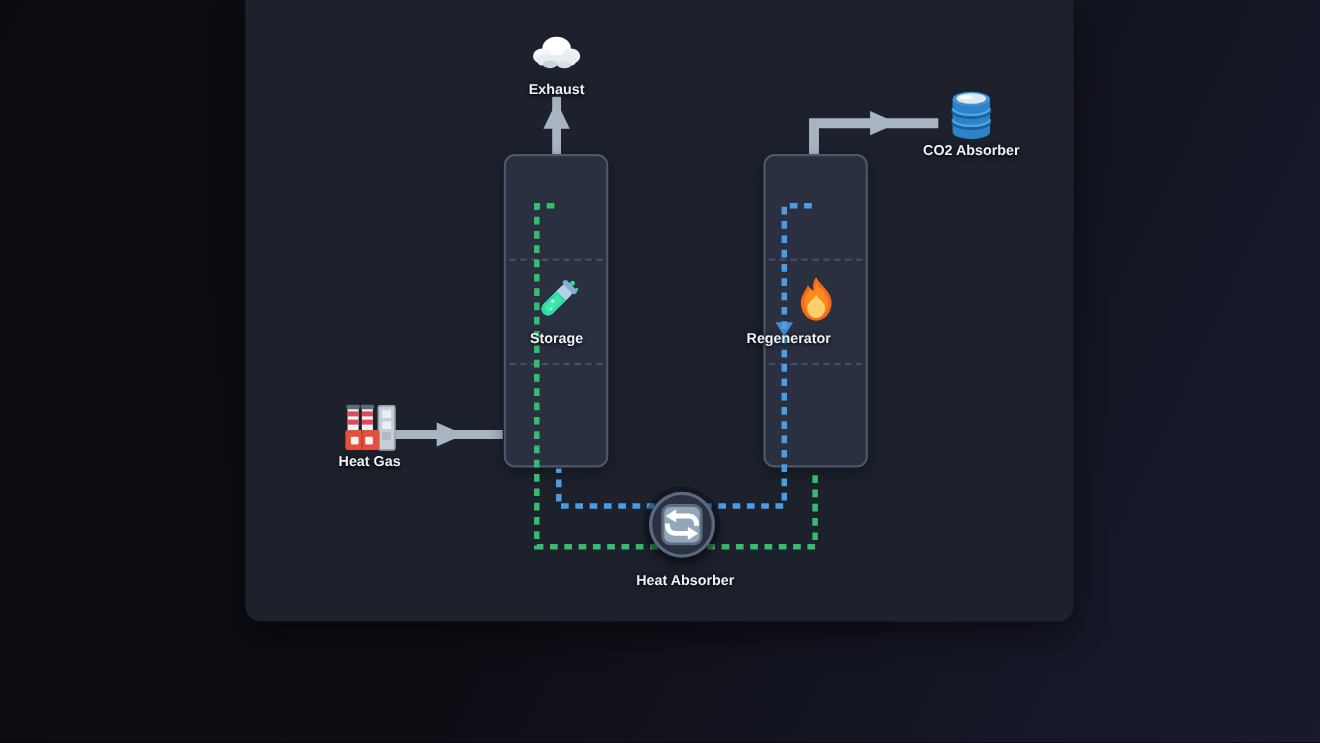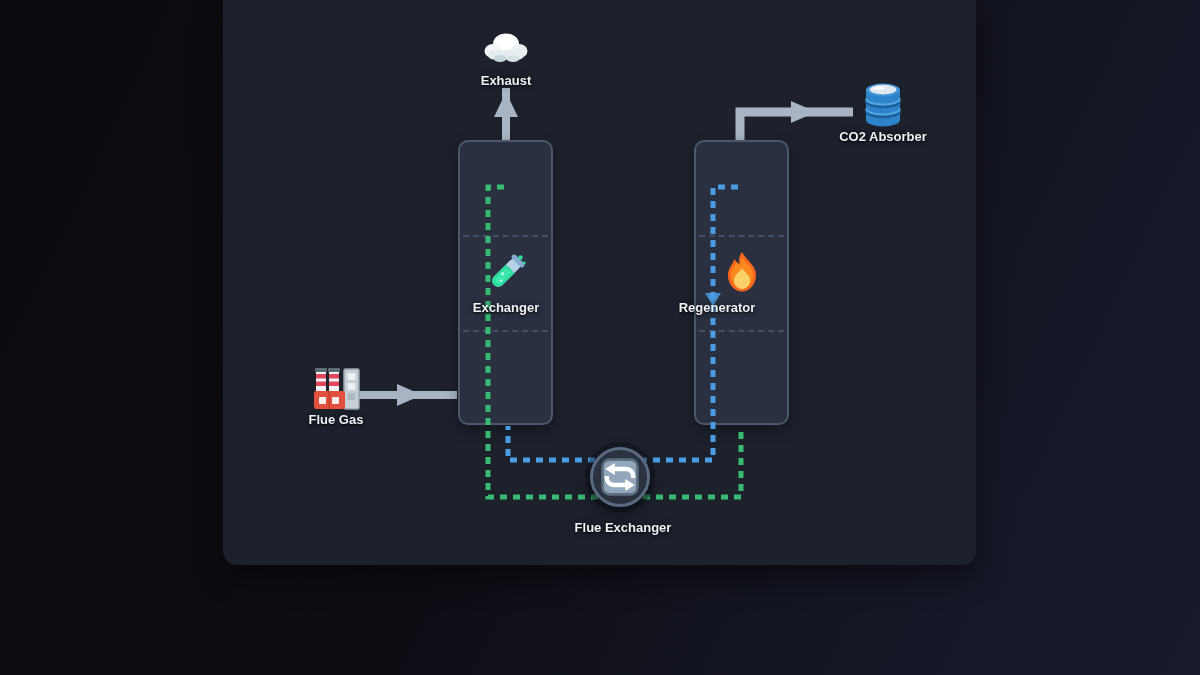--- a/index.html
+++ b/index.html
@@ -99,7 +99,7 @@
     <circle cx="35.5" cy="5.5" r="2.2" fill="#2ade9e"></circle>
     <circle cx="39.3" cy="11" r="1.4" fill="#2ade9e"></circle>
   </svg>
-  <div class="node-label" style="left:506px;top:300px">Exchanger</div>
+  <div class="node-label" style="left:506px;top:300px">Storage</div>
 
   <svg class="node-icon" style="left:723px;top:251px" width="38" height="42" viewBox="0 0 38 42">
     <path d="M19 1 C 23 9 33 14 33 24 C 33 33.5 26.5 40.5 19 40.5 C 11.5 40.5 5 33.5 5 24 C 5 17.5 9.5 13.5 11.5 8 C 13.5 11.5 15.5 13 16.5 12.5 C 15.5 8.5 16.5 4 19 1 Z" fill="#f8691d"></path>

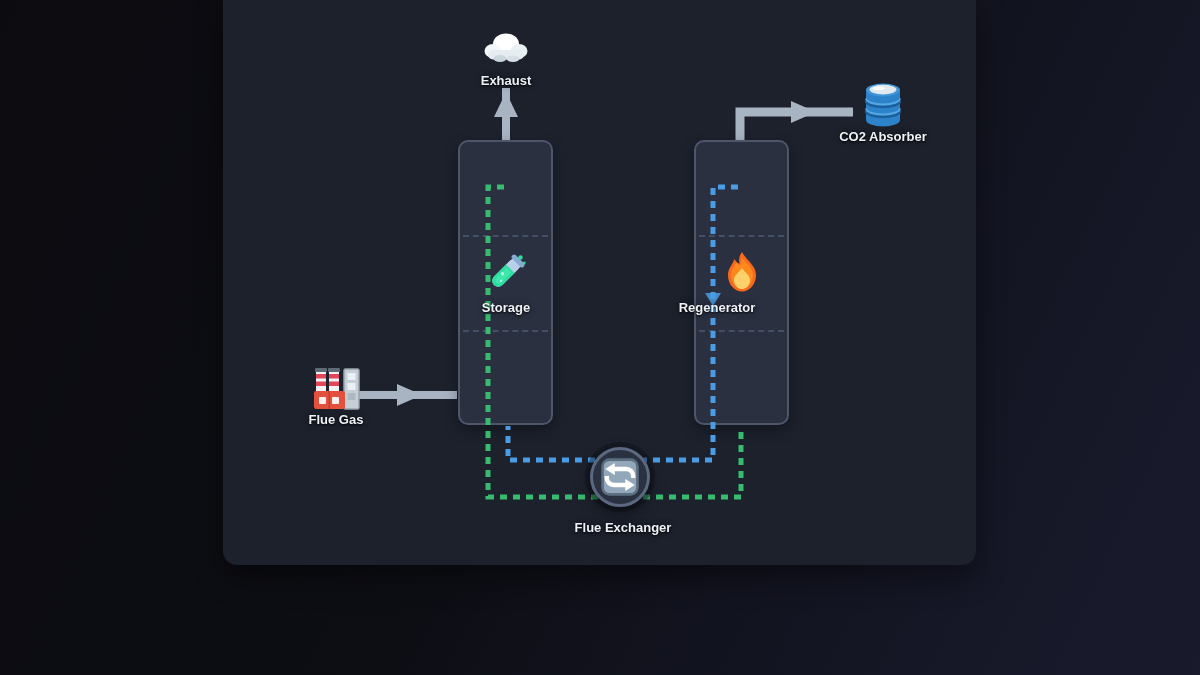--- a/index.html
+++ b/index.html
@@ -126,7 +126,7 @@
     <rect x="6" y="32" width="7" height="7" rx="1" fill="#ffffff" opacity="0.92"></rect>
     <rect x="19" y="32" width="7" height="7" rx="1" fill="#ffffff" opacity="0.92"></rect>
   </svg>
-  <div class="node-label" style="left:336px;top:412px">Flue Gas</div>
+  <div class="node-label" style="left:336px;top:412px">Heat Gas</div>
 
   <svg class="node-icon" style="left:863px;top:80px" width="40" height="50" viewBox="0 0 40 50">
     <path d="M3 10 V40 A17 6.5 0 0 0 37 40 V10 Z" fill="#2c83c9"></path>

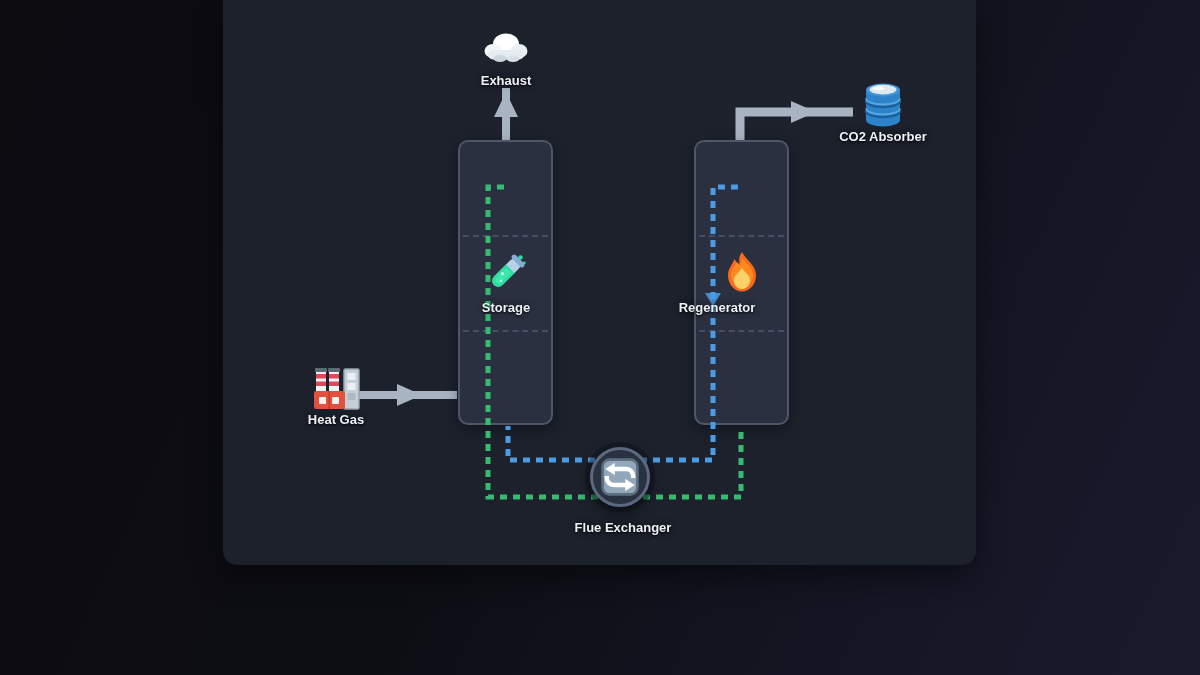--- a/index.html
+++ b/index.html
@@ -149,7 +149,7 @@
       <polygon points="23,19.8 23,31.2 32,25.5" fill="#ffffff"></polygon>
     </svg>
   </div>
-  <div class="node-label" style="left:623px;top:520px">Flue Exchanger</div>
+  <div class="node-label" style="left:623px;top:520px">Heat Absorber</div>
 
   <div class="footer">
     

